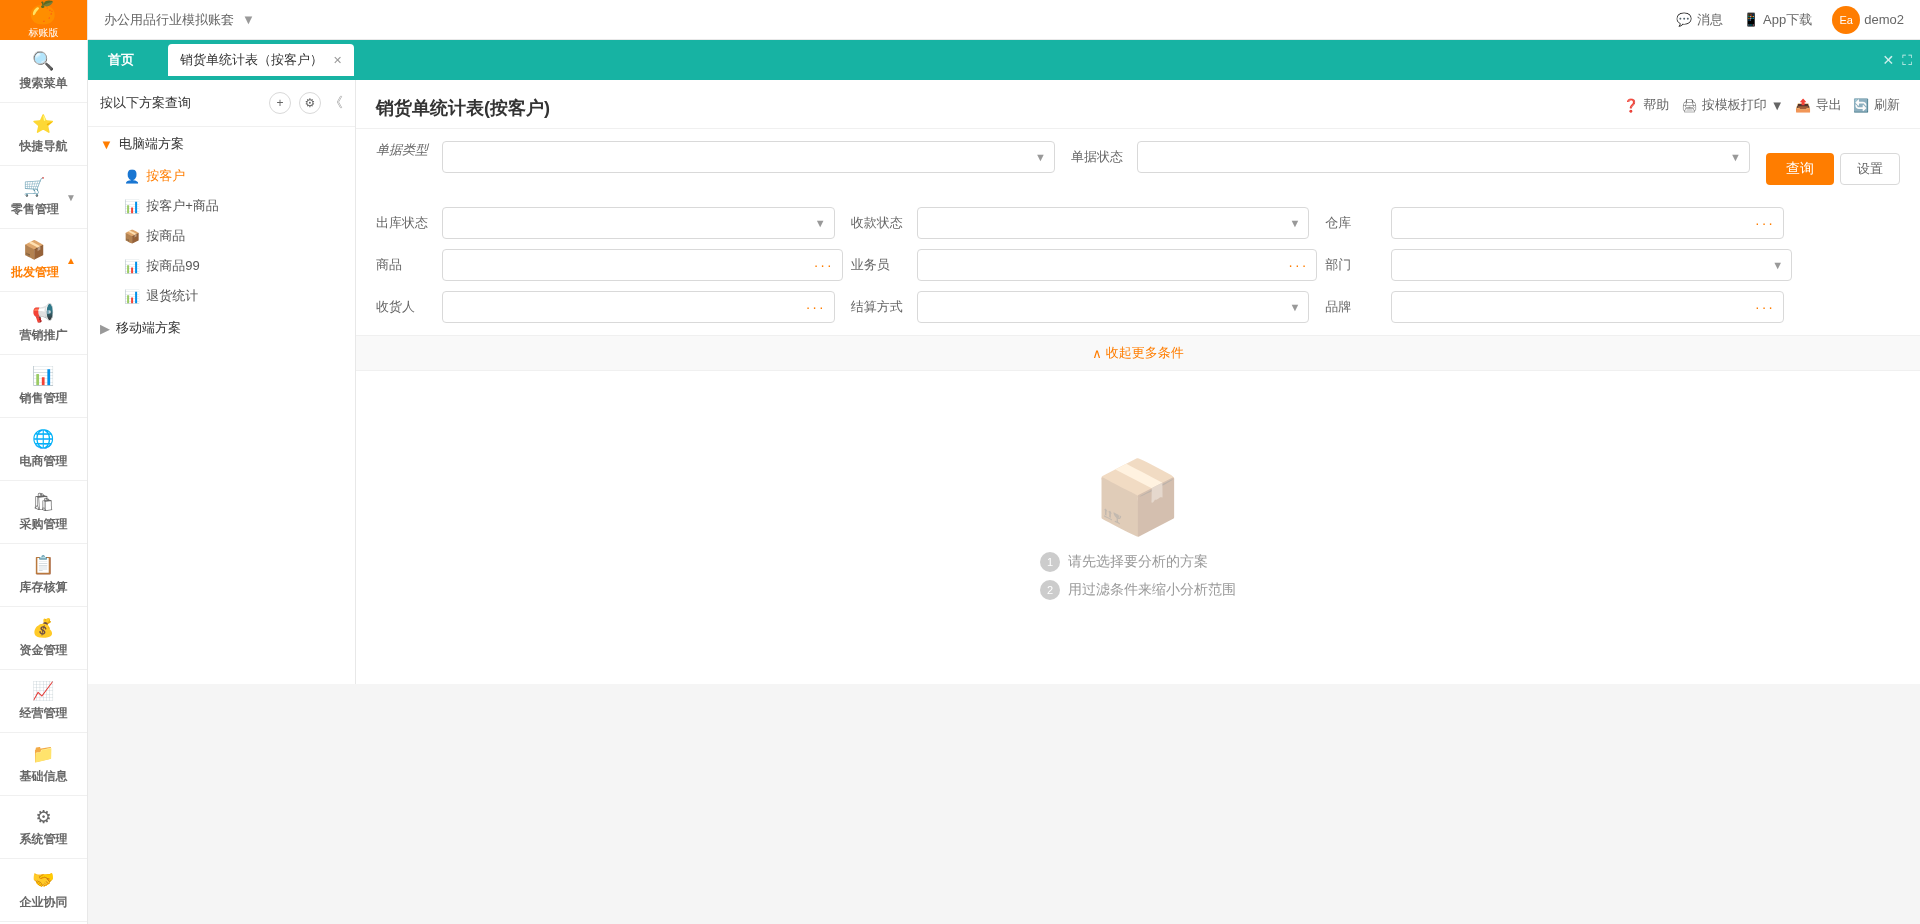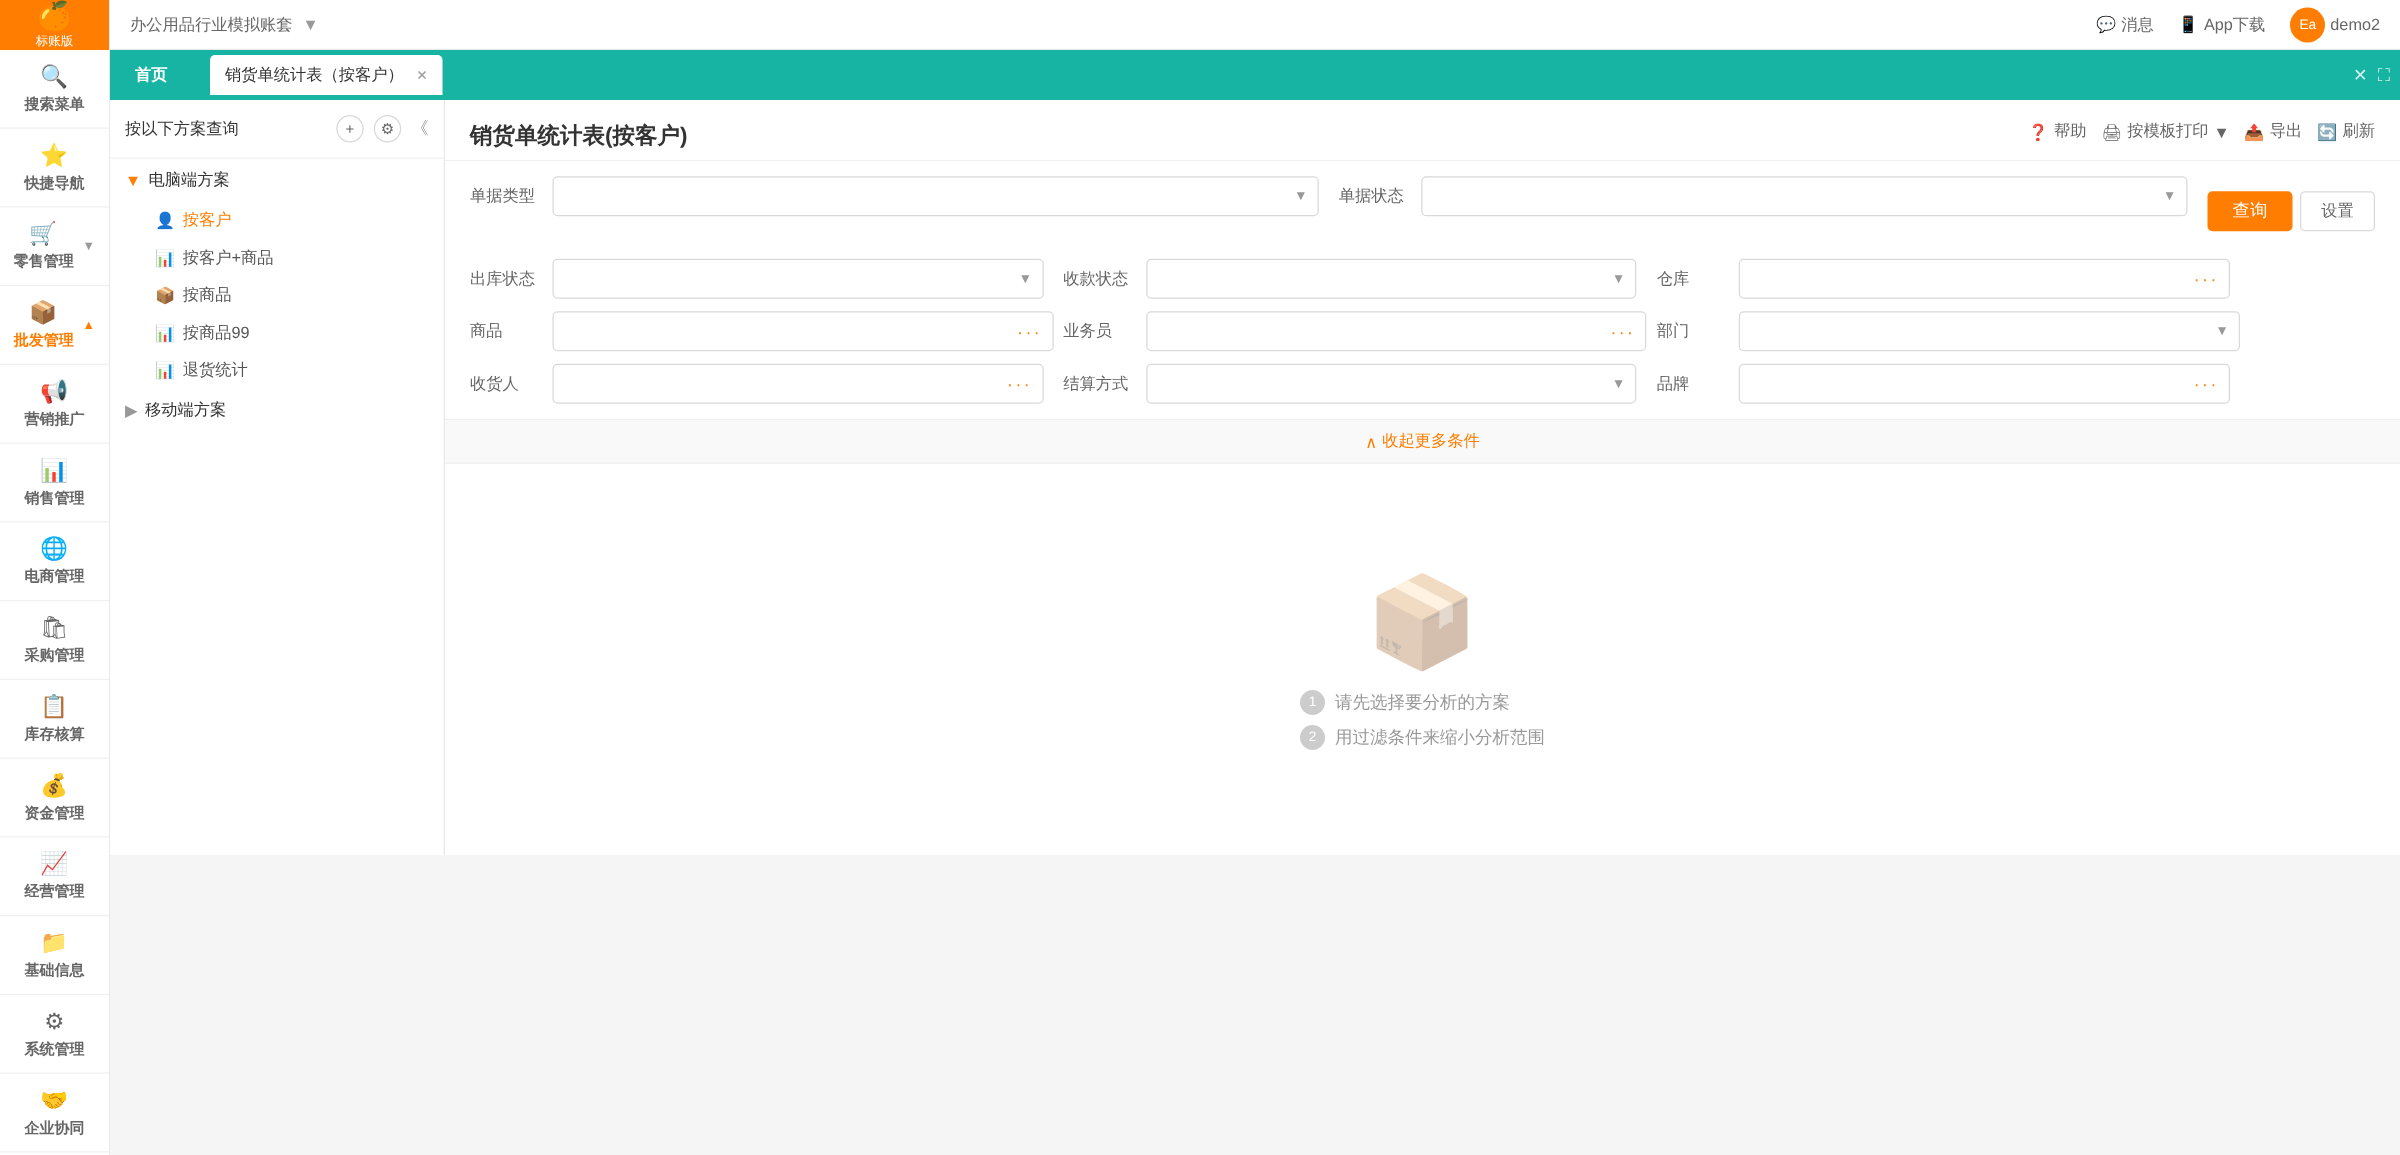--- a/index.html
+++ b/index.html
@@ -273,7 +273,7 @@
         <div style="display:flex; align-items:flex-start; gap:16px; margin-bottom:10px;">
 
 
-          <div style="display:flex; align-items:center; gap:6px; flex:1;">
+          <div style="display:flex; align-items:flex-start; gap:6px; flex:1;font-style:italic;">
             <span class="filter-label">单据类型</span>
             <div class="filter-select" style="flex:1;">
               <span></span>

